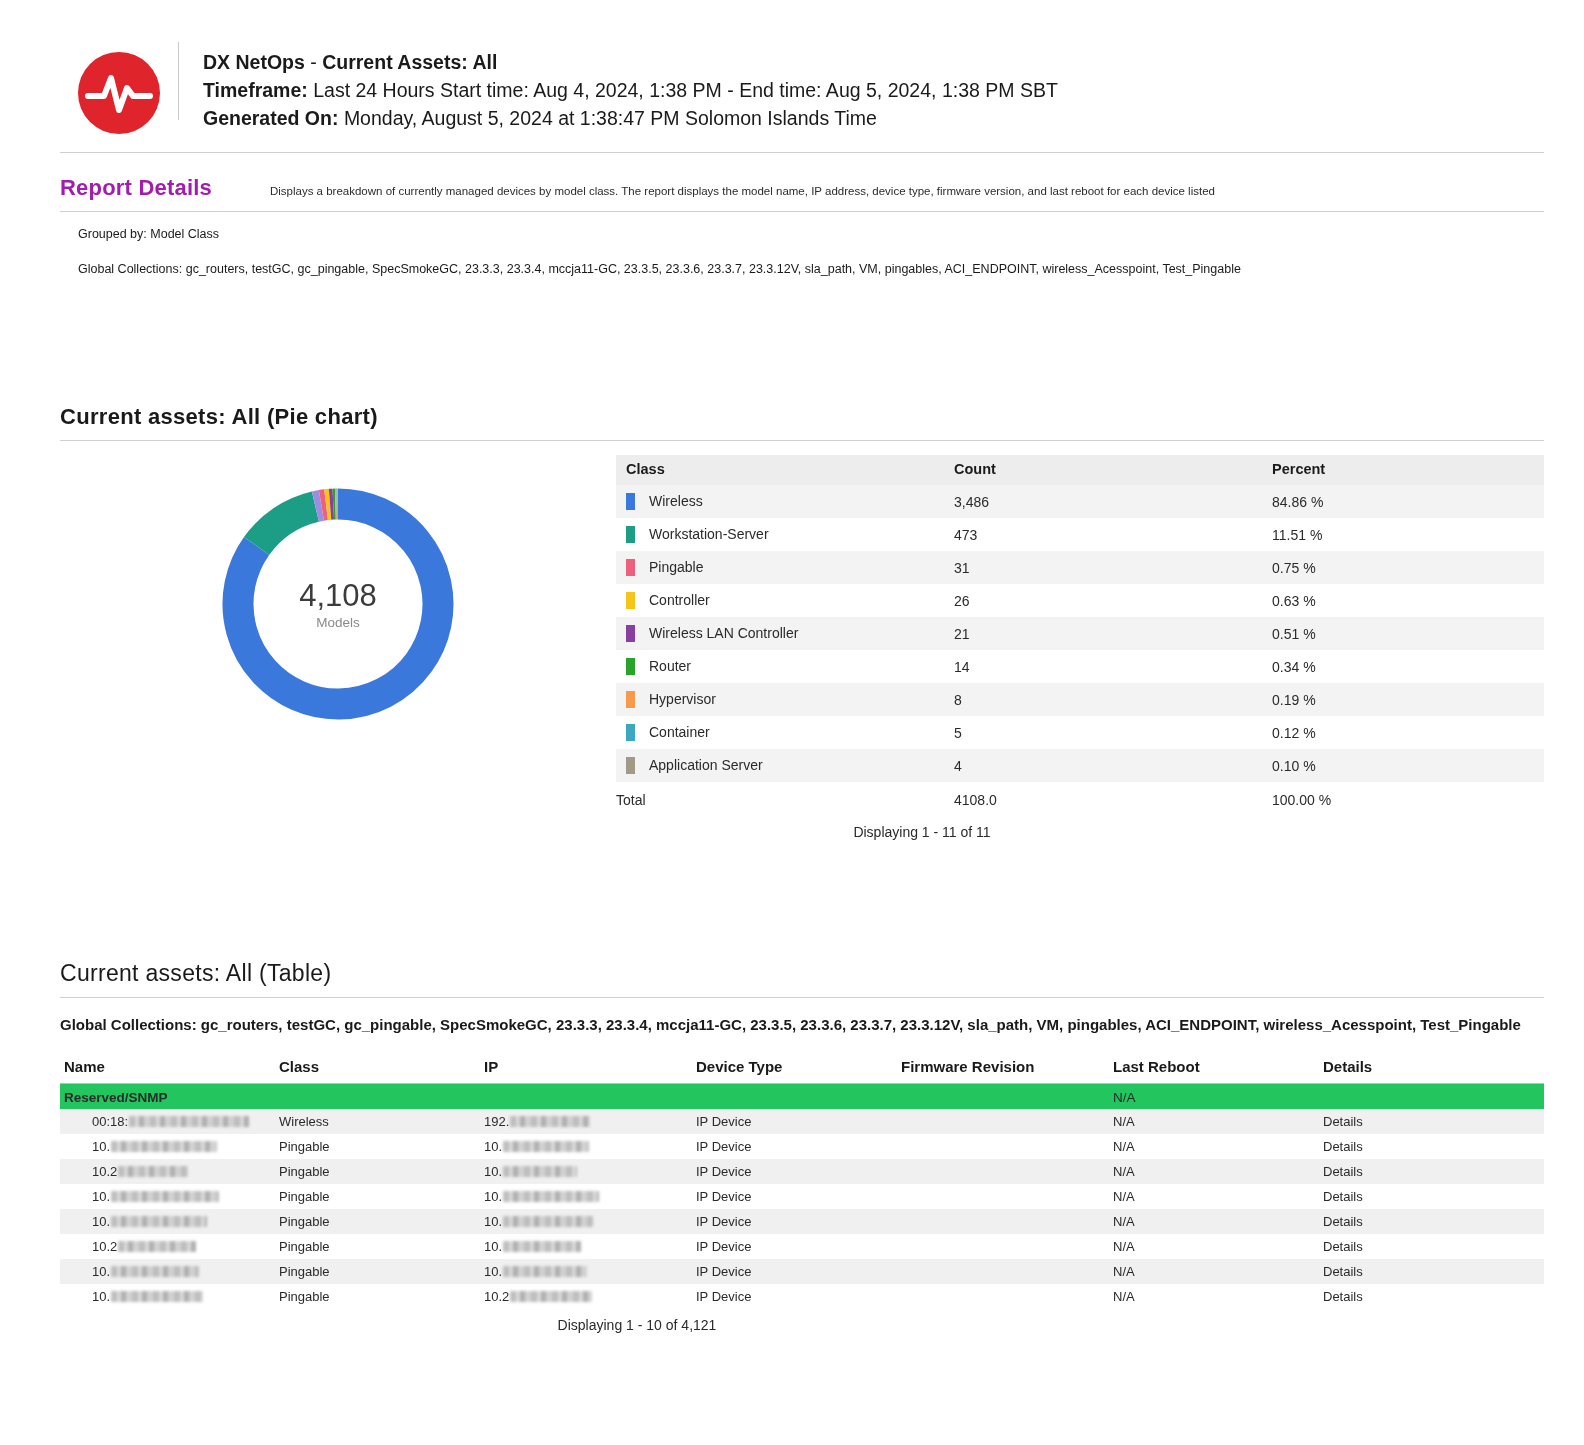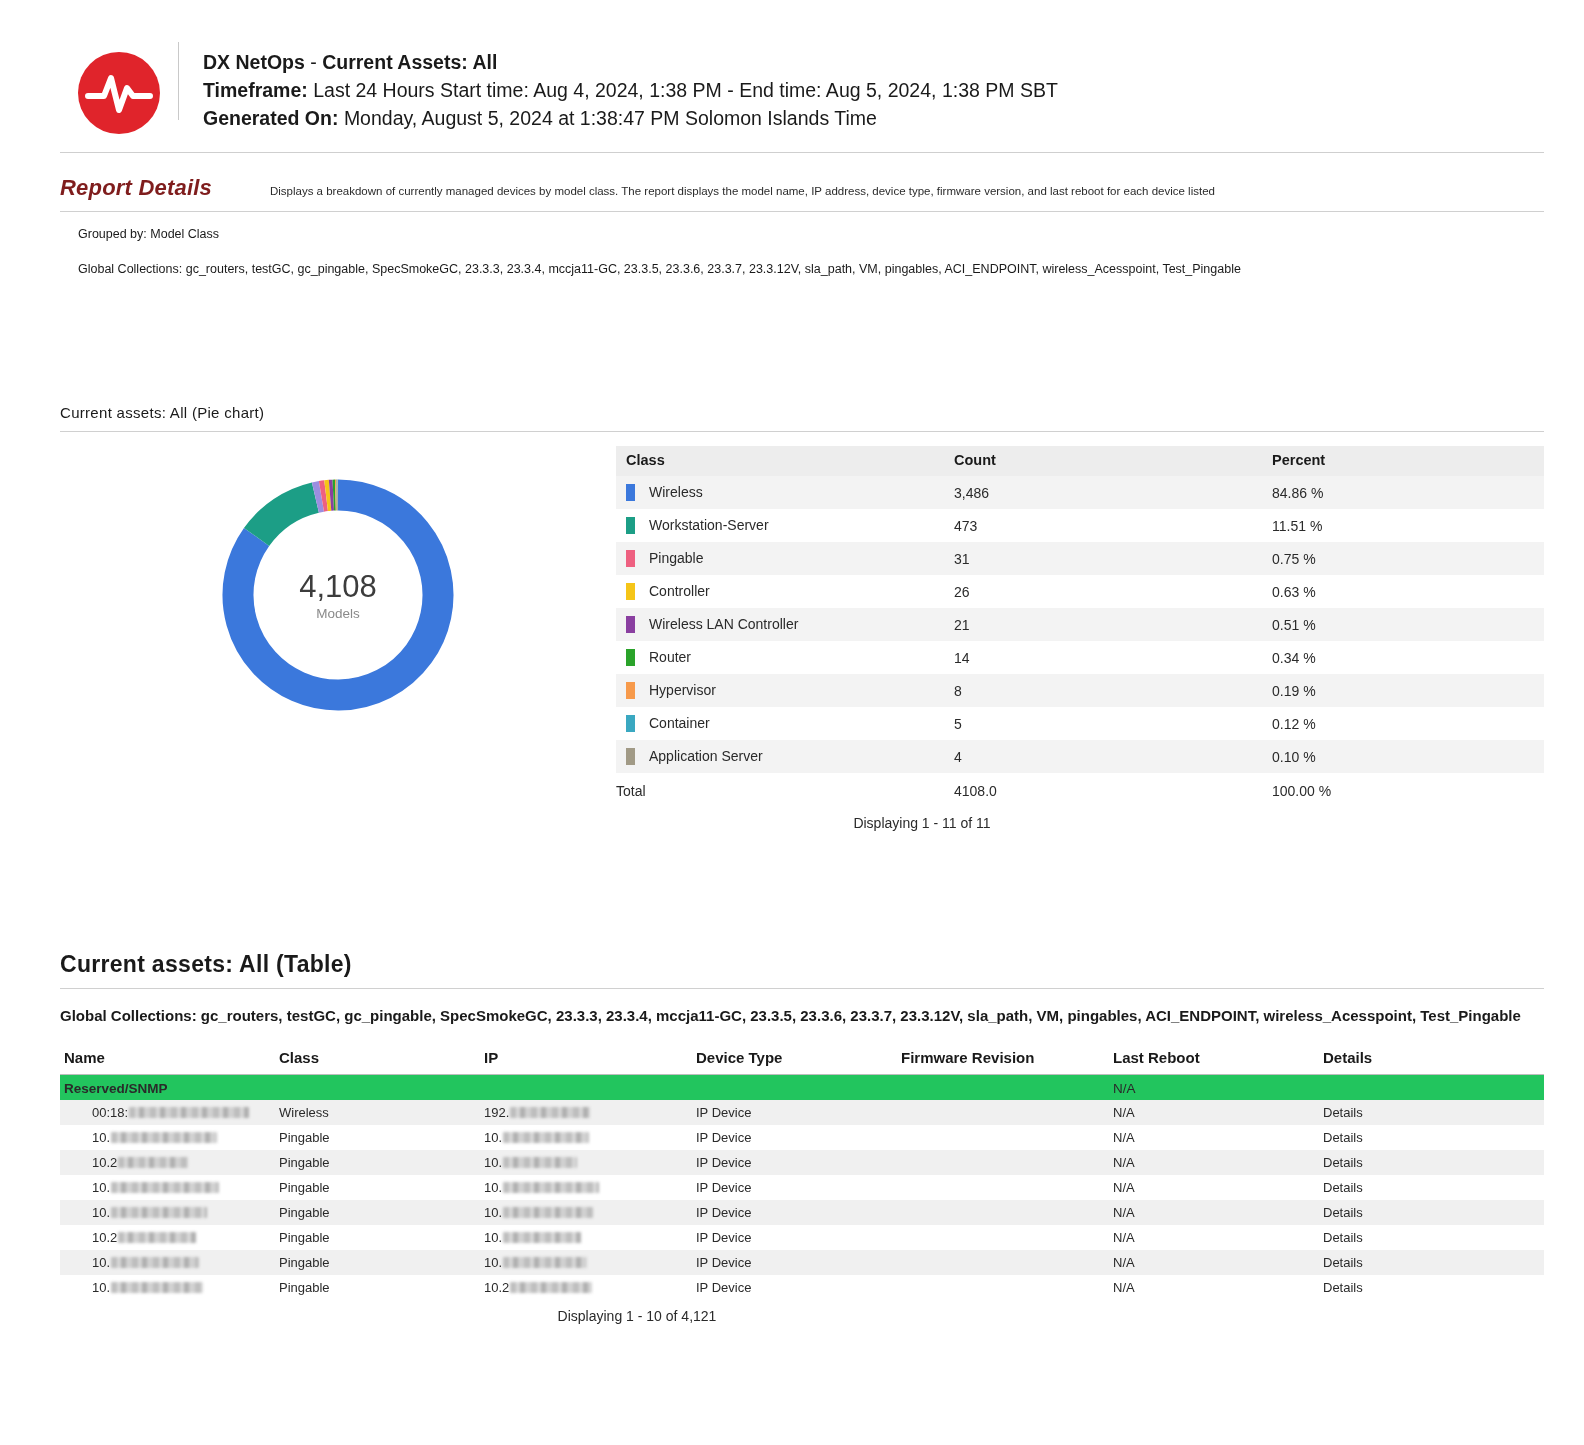--- a/index.html
+++ b/index.html
@@ -75,8 +75,7 @@
     font-size: 22px;
     font-weight: bold;
     letter-spacing: .2px;
-    color: #7f1d1d;
-    font-style: italic;
+    color: #a21caf;
   }
   .section-desc {
     font-size: 11.5px;

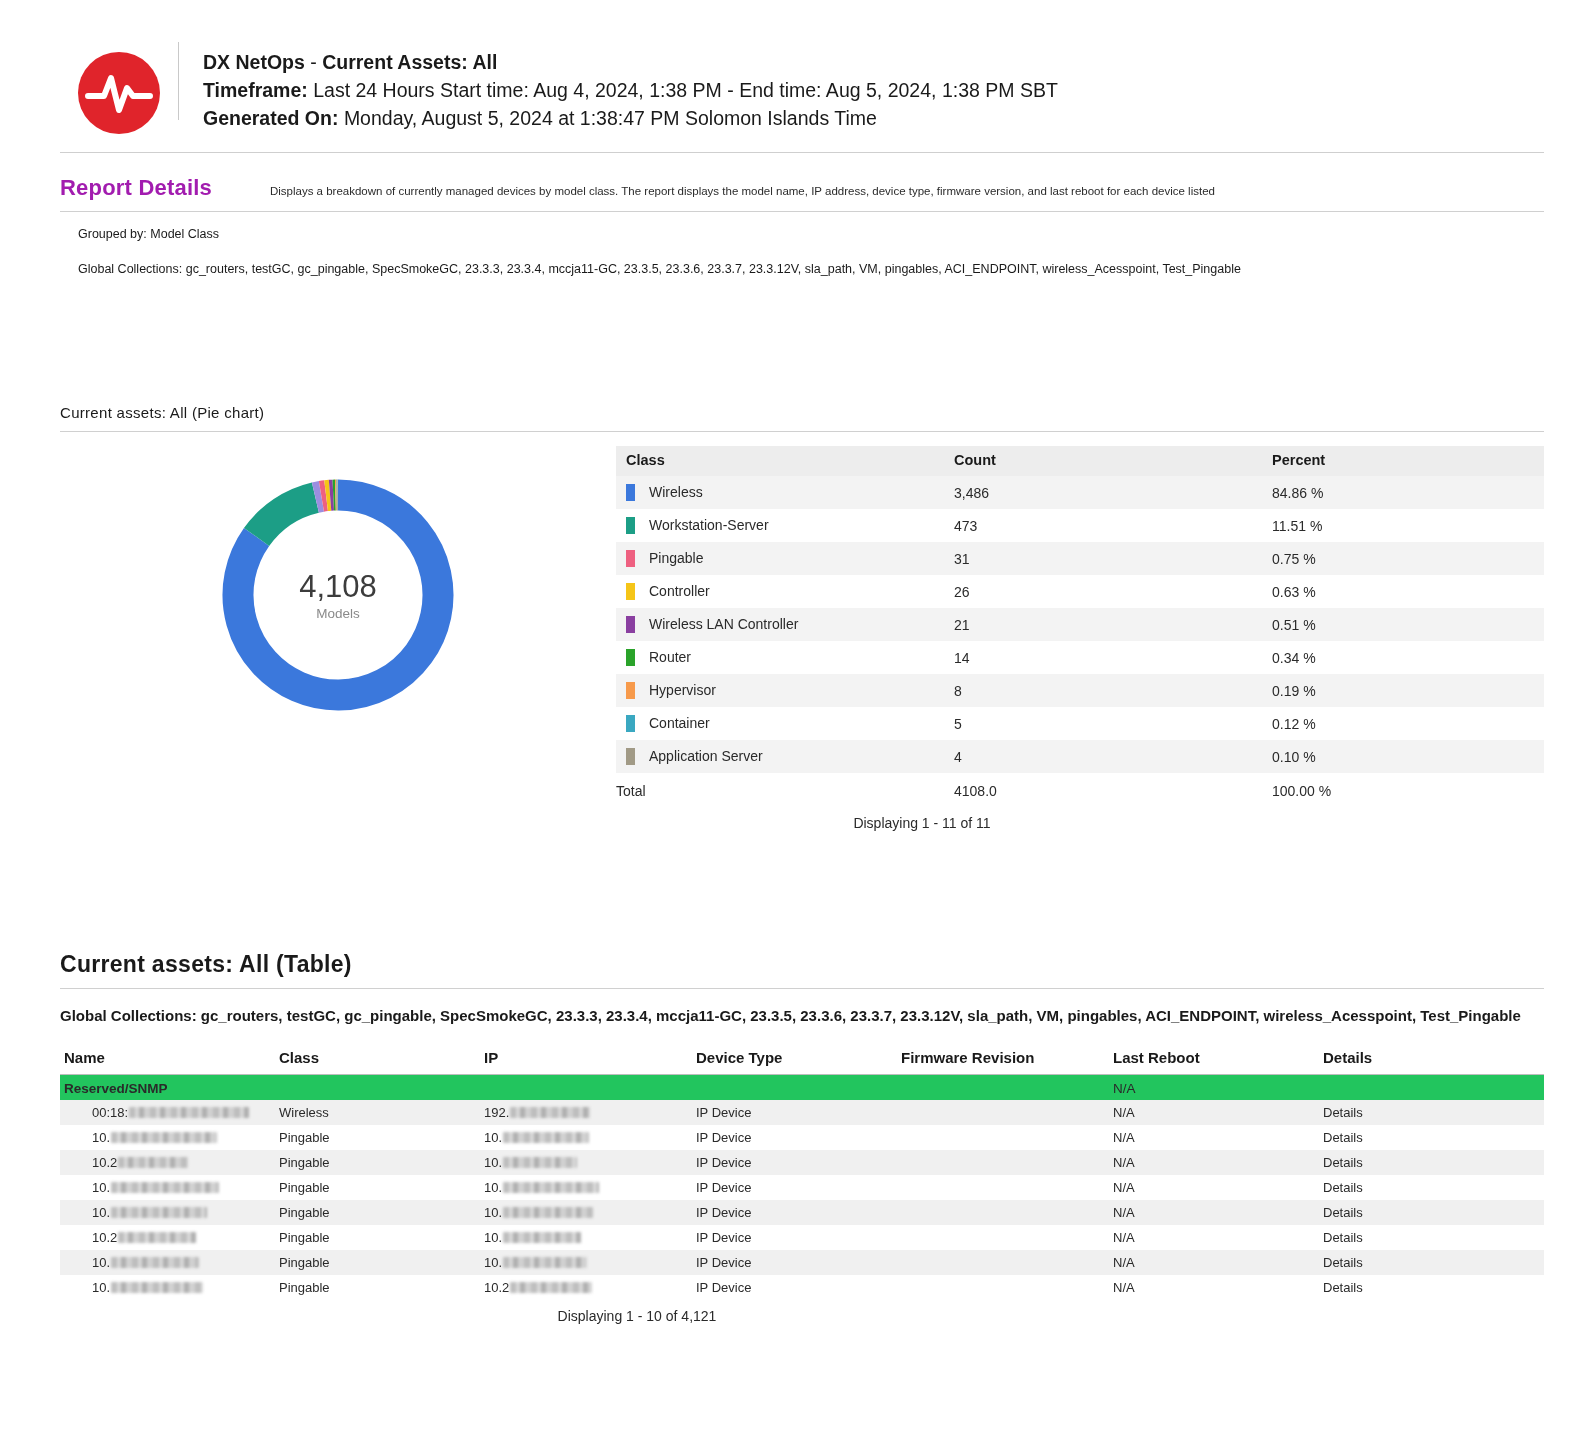--- a/index.html
+++ b/index.html
@@ -97,8 +97,8 @@
   
   .pie-section { margin-top: 128px; }
   .pie-title {
-    font-size: 15px;
-    font-weight: normal;
+    font-size: 22px;
+    font-weight: bold;
     letter-spacing: .3px;
   }
   .pie-body {

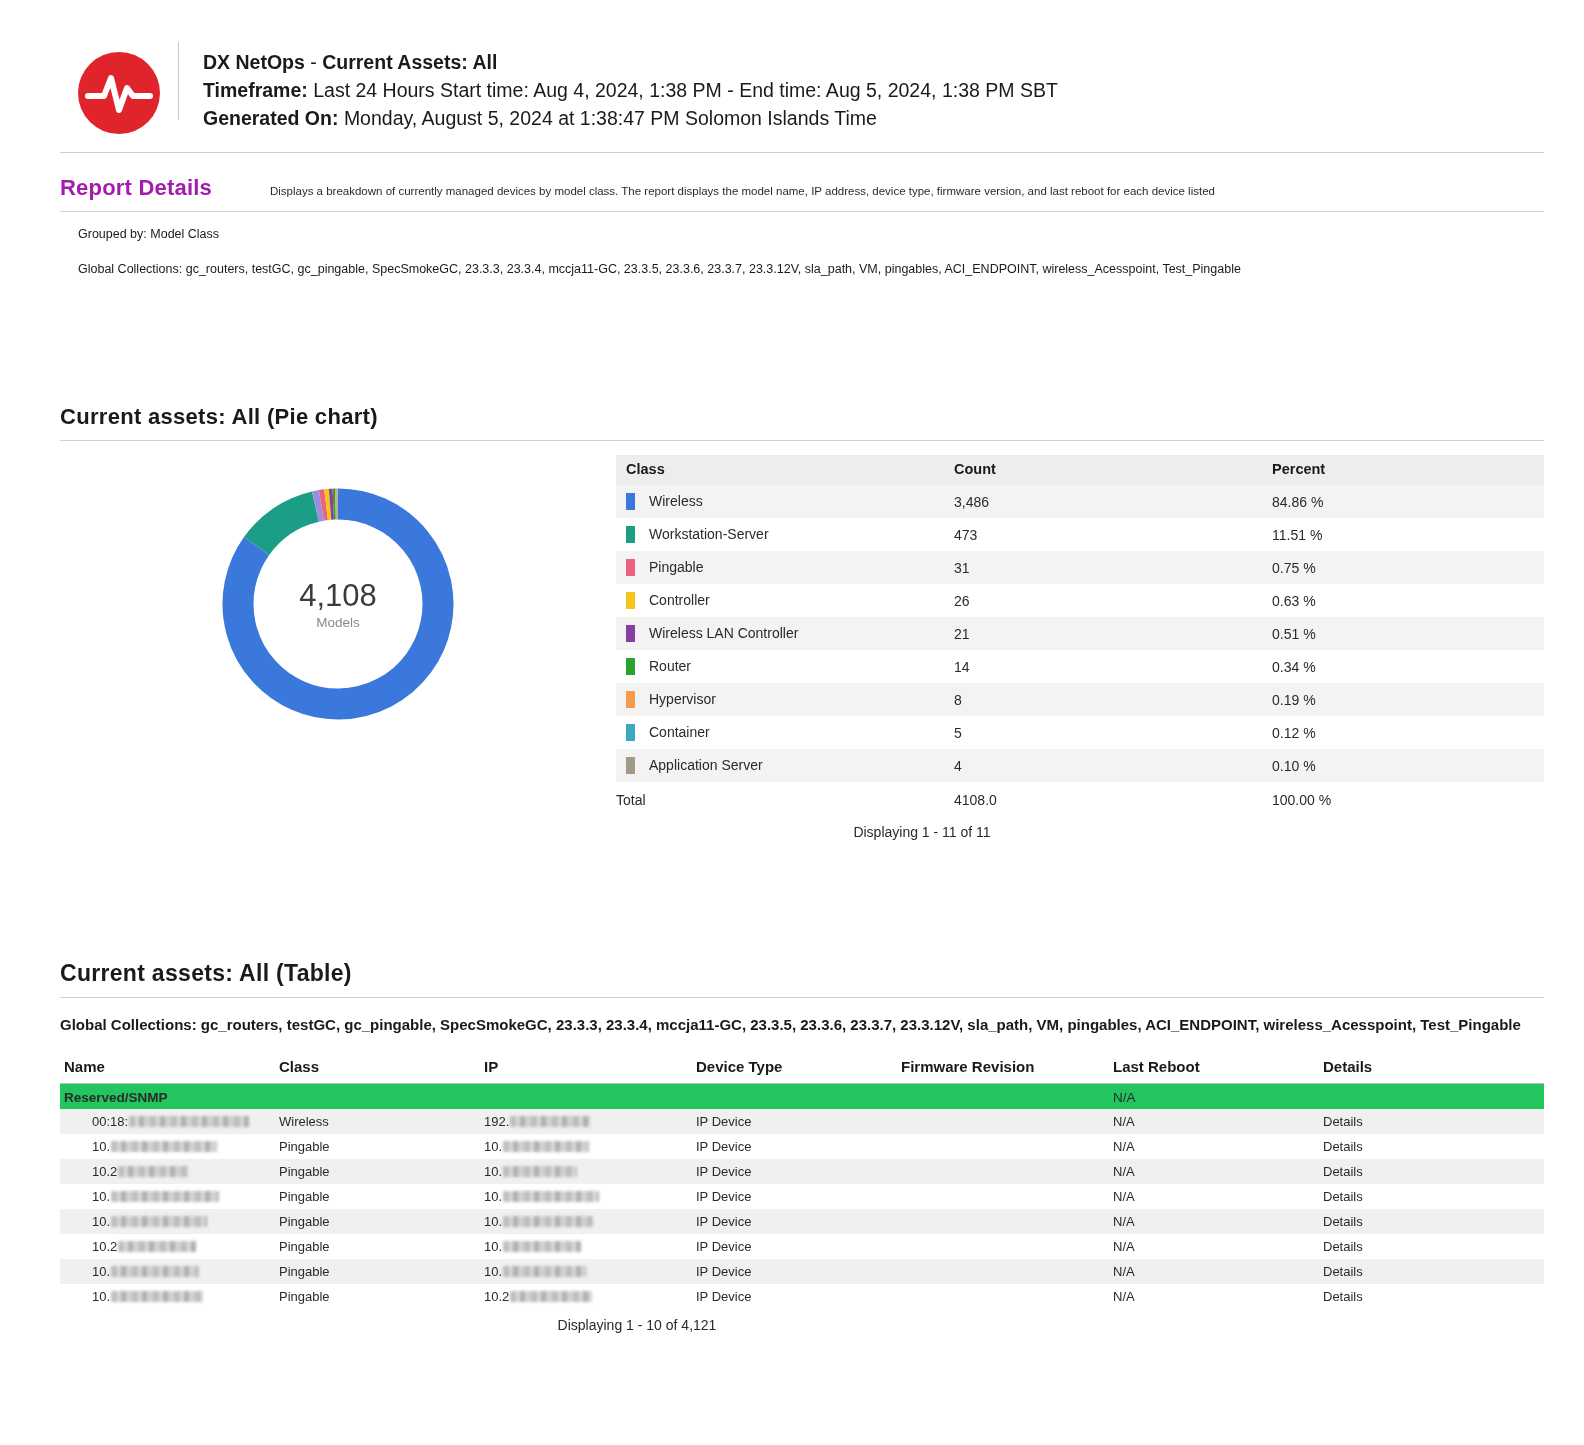--- a/index.html
+++ b/index.html
@@ -184,7 +184,7 @@
   .table-section { margin-top: 120px; }
   .table-title {
     font-size: 23px;
-    font-weight: bold;
+    font-weight: normal;
     letter-spacing: .3px;
   }
   .collections-line {

